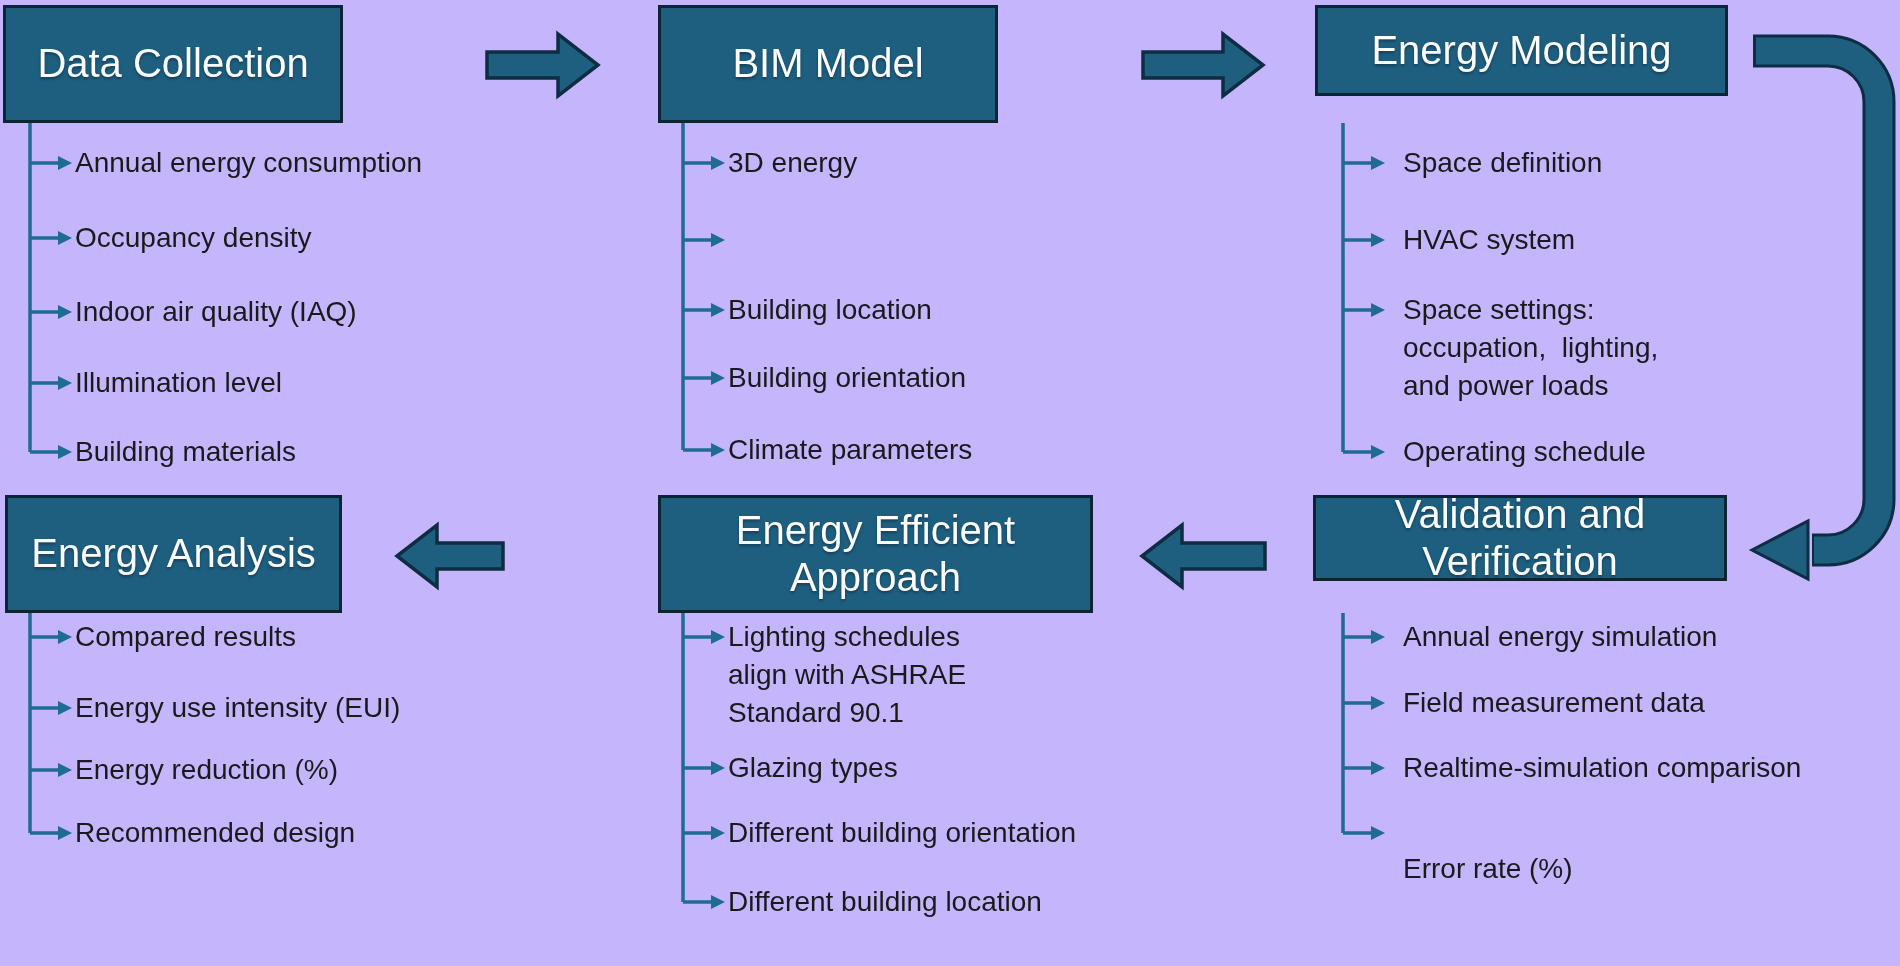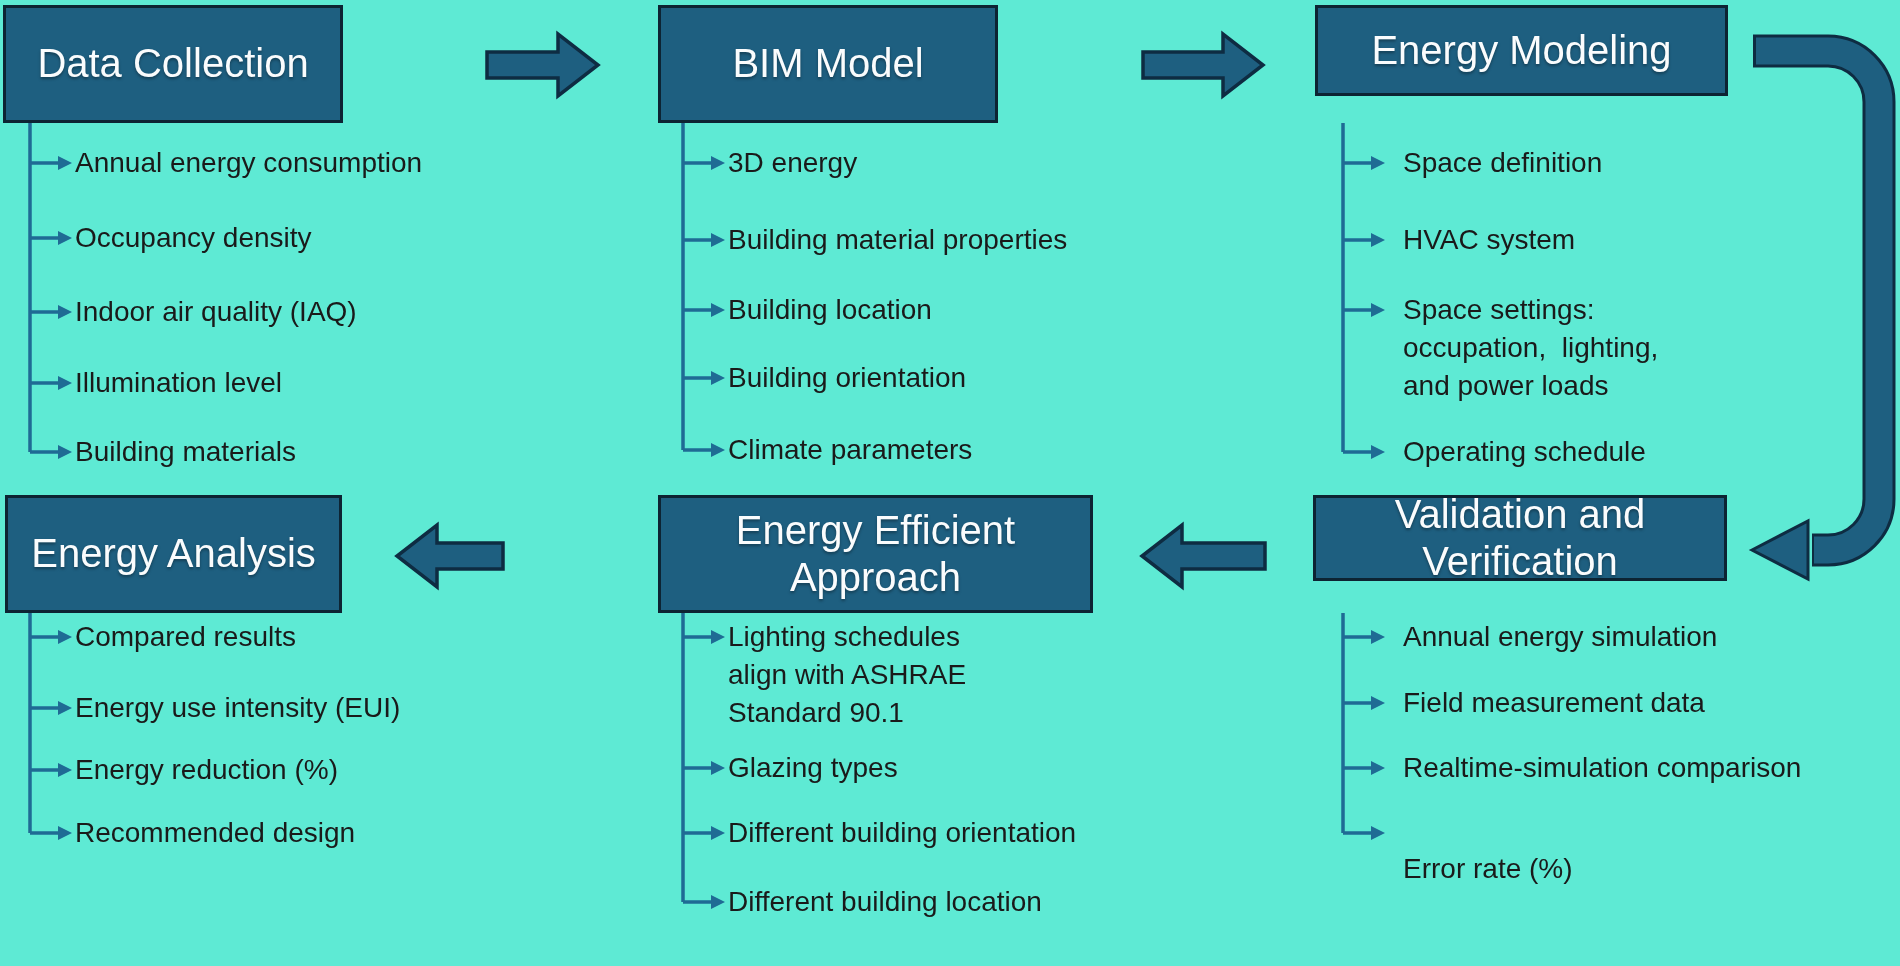--- a/index.html
+++ b/index.html
@@ -6,7 +6,7 @@
   .canvas{
     position:relative;
     width:1900px;height:966px;
-    background:#5eead4;
+    background:#c4b5fd;
     font-family:"Liberation Sans", sans-serif;
     overflow:hidden;
   }

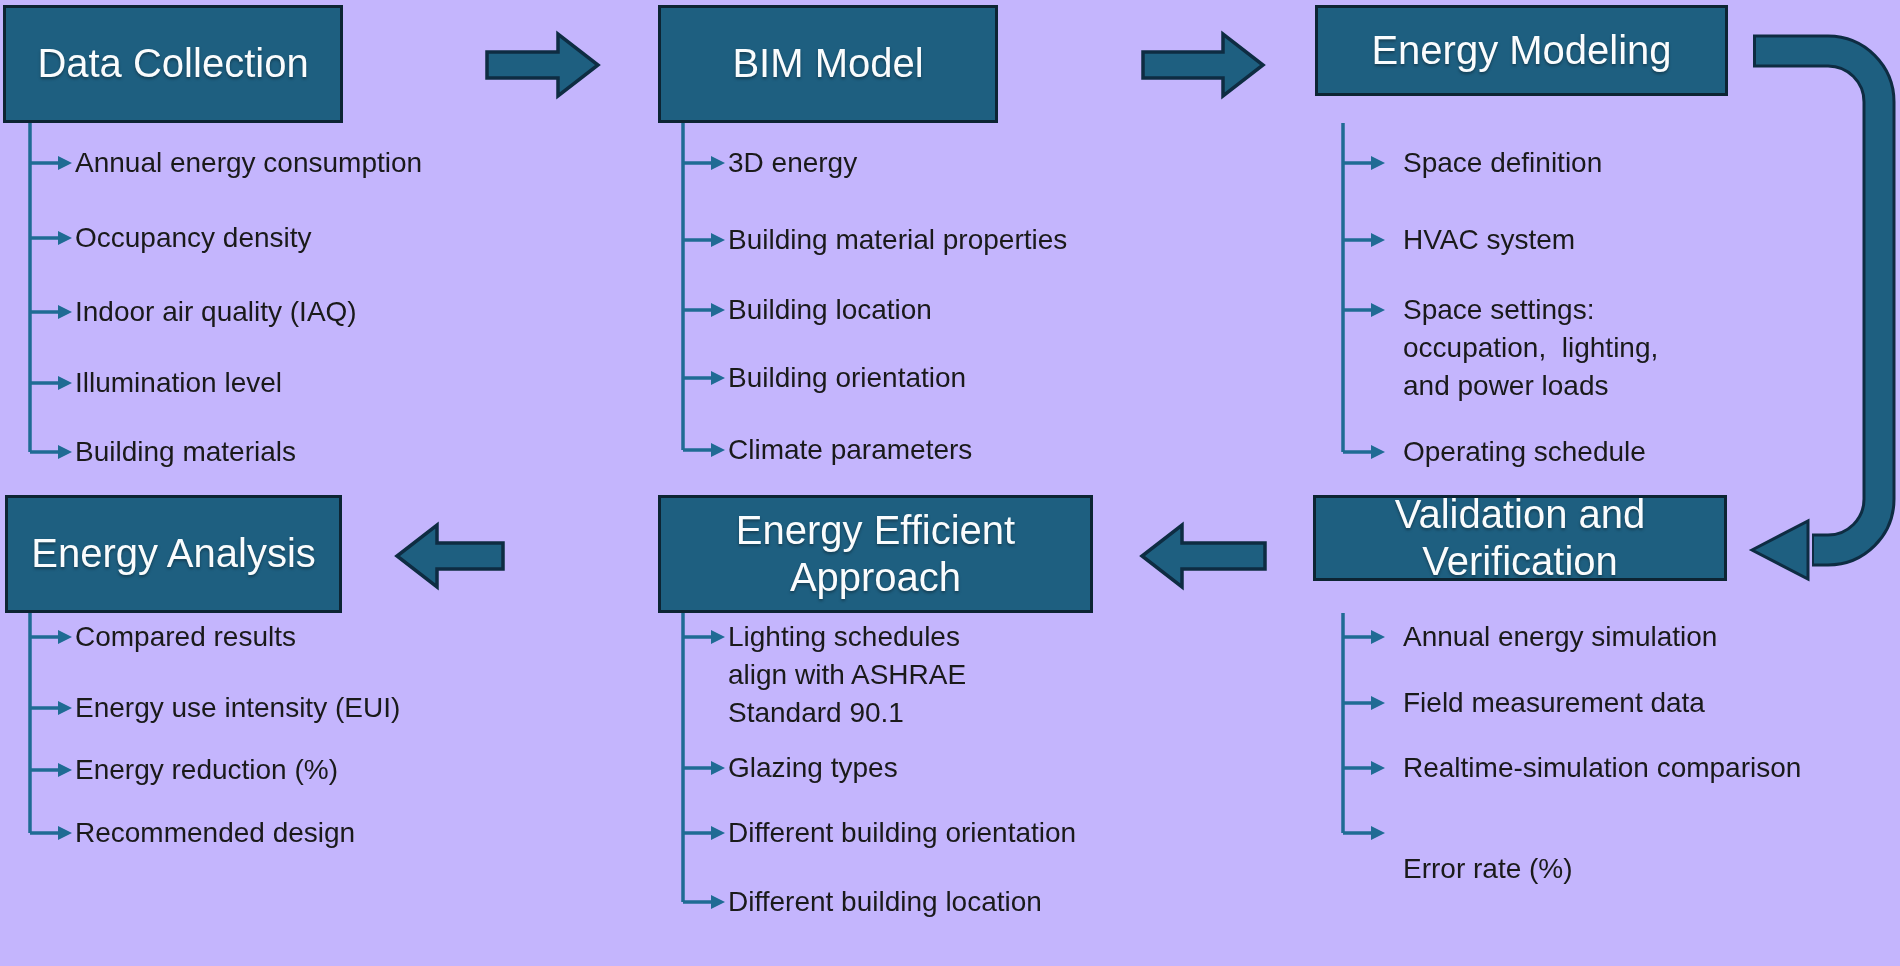--- a/index.html
+++ b/index.html
@@ -136,7 +136,6 @@
   <div class="item" style="left:75px;top:433px;">Building materials</div>
 
   <div class="item" style="left:728px;top:144px;">3D energy</div>
-  <div class="item" style="left:728px;top:221px;">Building material properties</div>
   <div class="item" style="left:728px;top:291px;">Building location</div>
   <div class="item" style="left:728px;top:359px;">Building orientation</div>
   <div class="item" style="left:728px;top:431px;">Climate parameters</div>

